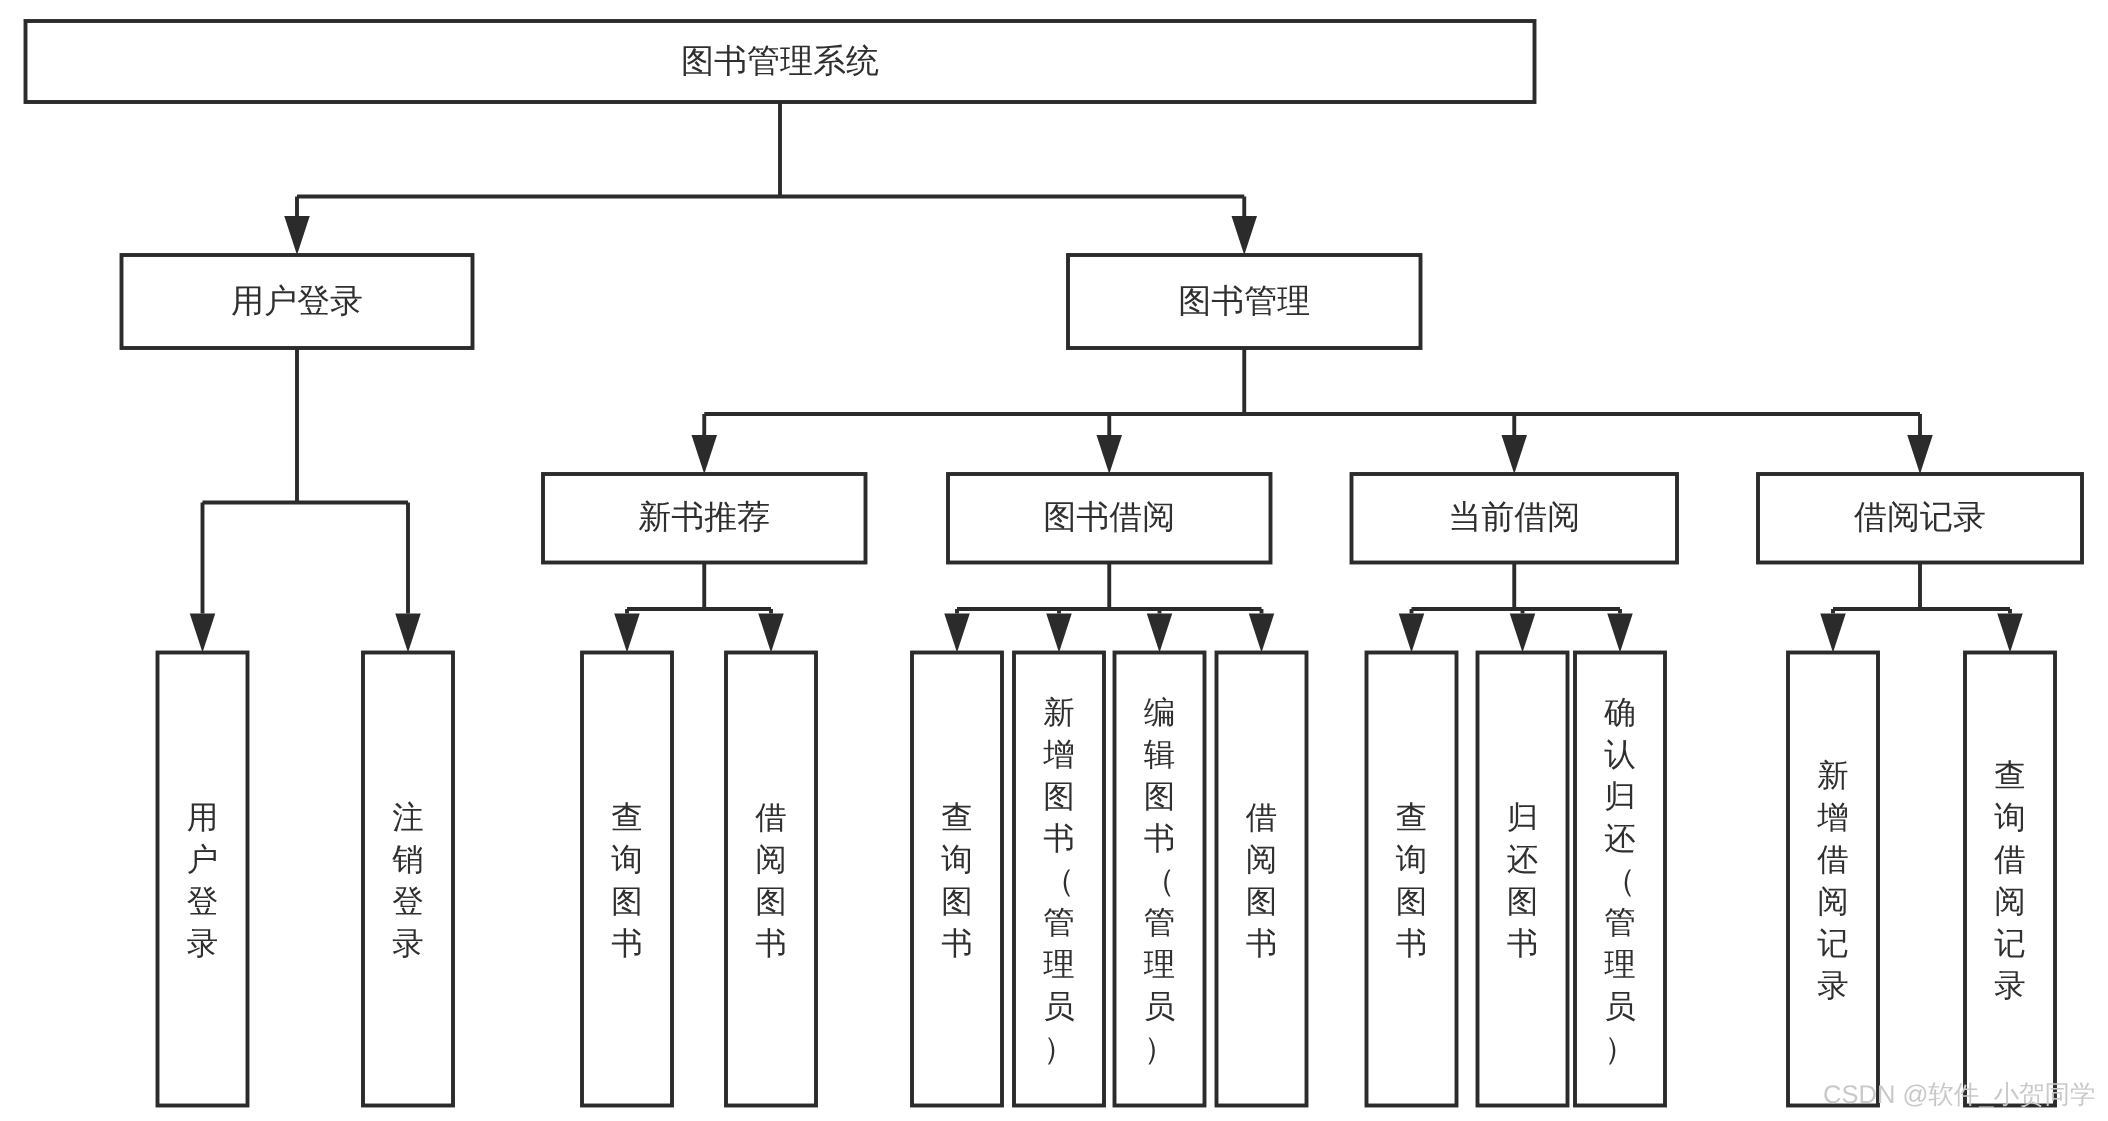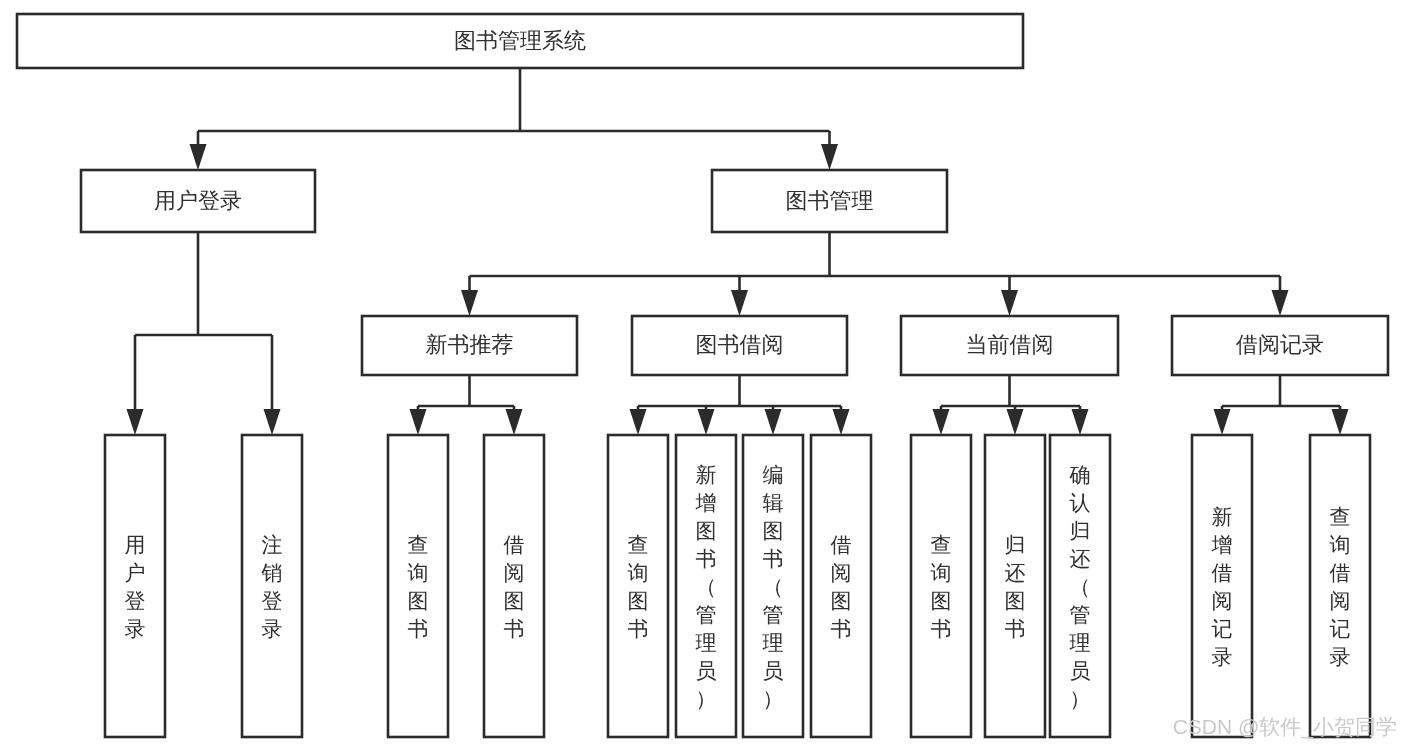--- a/index.html
+++ b/index.html
@@ -54,7 +54,7 @@
     right: 8px;
     bottom: 6px;
     font-family: "Liberation Sans", "DejaVu Sans", sans-serif;
-    font-size: 21px;
+    font-size: 17px;
     color: #c9c9c9;
     white-space: nowrap;
     user-select: none;

